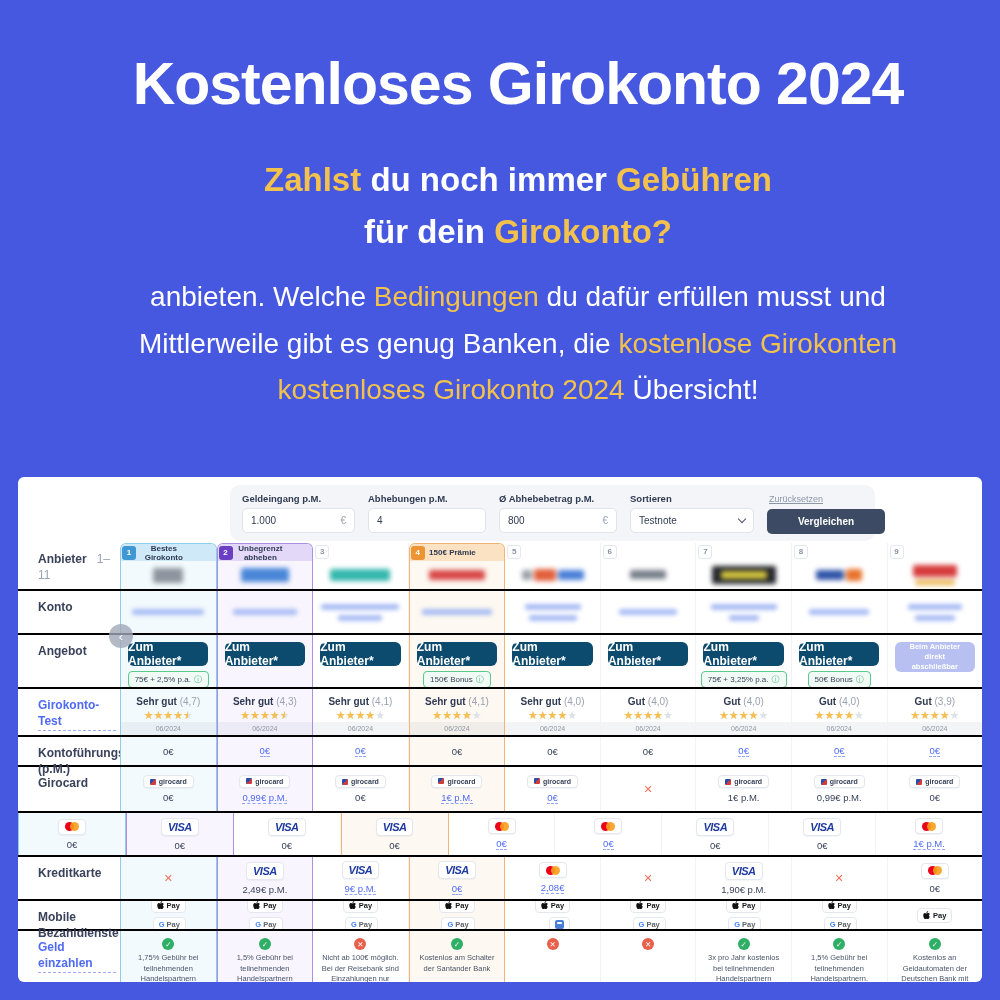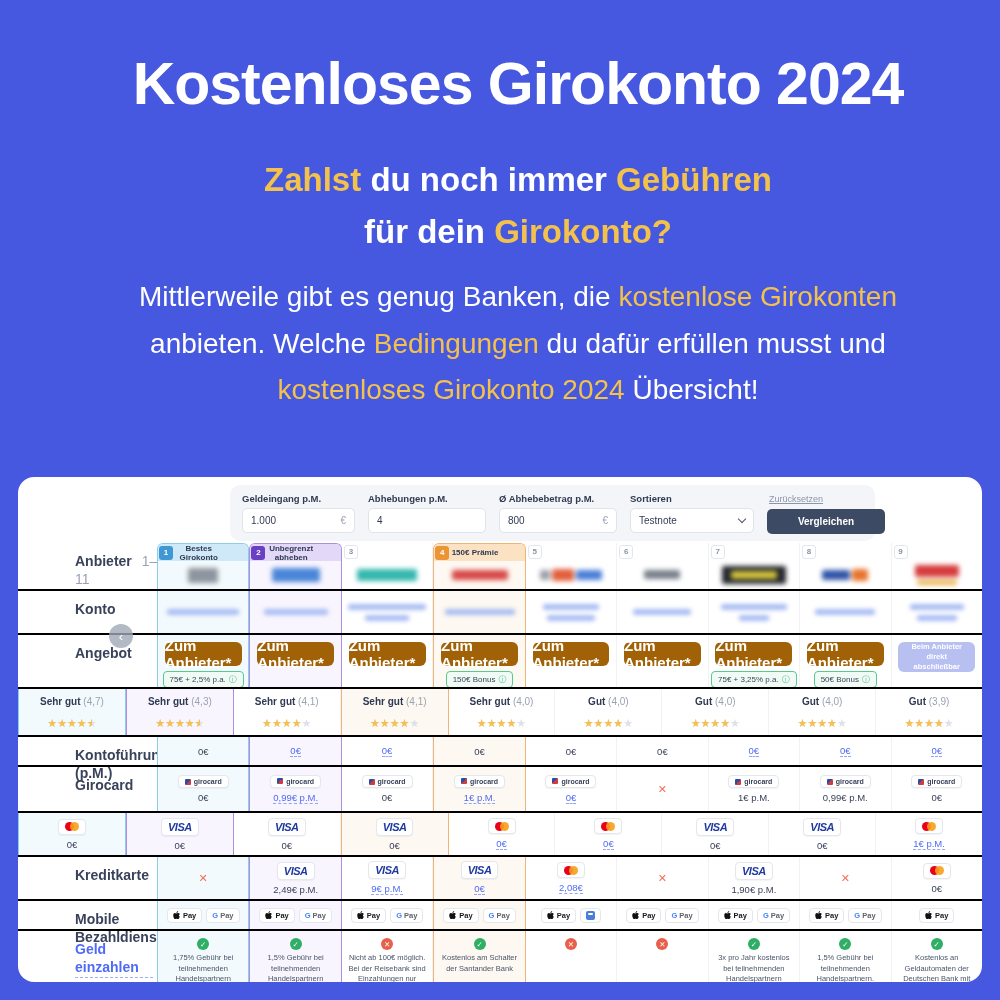--- a/index.html
+++ b/index.html
@@ -96,8 +96,8 @@
     <div><span>für dein </span><span class="yellow">Girokonto?</span></div>
   </div>
   <div class="para">
+    <div><span>anbieten. Welche </span><span class="yellow">Bedingungen</span><span> du dafür erfüllen musst und</span></div>
     <div><span>Mittlerweile gibt es genug Banken, die </span><span class="yellow">kostenlose Girokonten</span></div>
-    <div><span>anbieten. Welche </span><span class="yellow">Bedingungen</span><span> du dafür erfüllen musst und</span></div>
     <div><span class="yellow">kostenloses Girokonto 2024</span><span> Übersicht!</span></div>
   </div>
 </div>

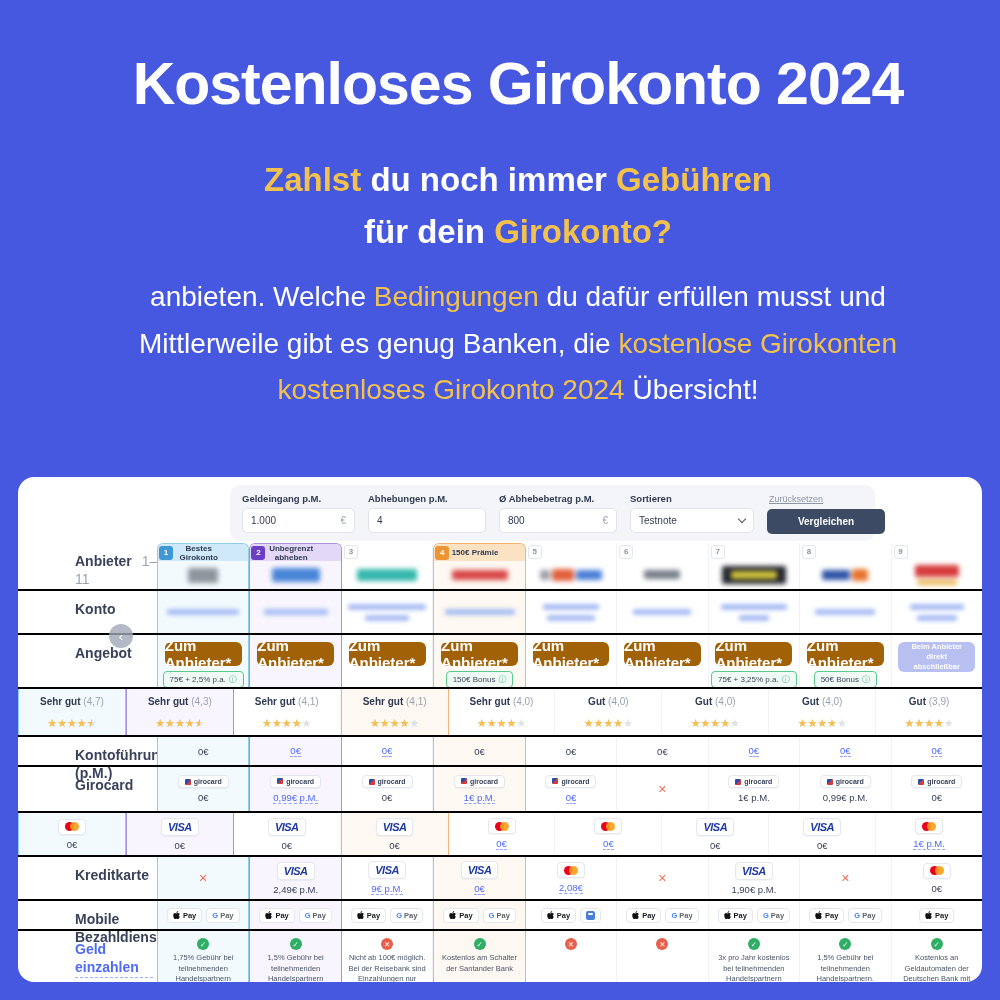--- a/index.html
+++ b/index.html
@@ -11,7 +11,7 @@
   .subtitle { margin-top:36px; font-size:33px; font-weight:700; line-height:1.58; }
   .para { margin-top:16px; font-size:28px; font-weight:500; line-height:1.66; }
   
-  .panel { position:absolute; left:18px; right:18px; top:477px; height:505px; background:#ffffff; border-radius:16px; overflow:hidden; }
+  .panel { position:absolute; left:18px; right:18px; top:477px; height:505px; background:#ffffff; border-radius:6px; overflow:hidden; }
   
   .fbar { position:absolute; left:212px; top:8px; width:645px; height:56px; background:#f3f5f8; border-radius:10px; display:flex; padding:5px 10px 0 12px; gap:13px; }
   .ffield { display:flex; flex-direction:column; }

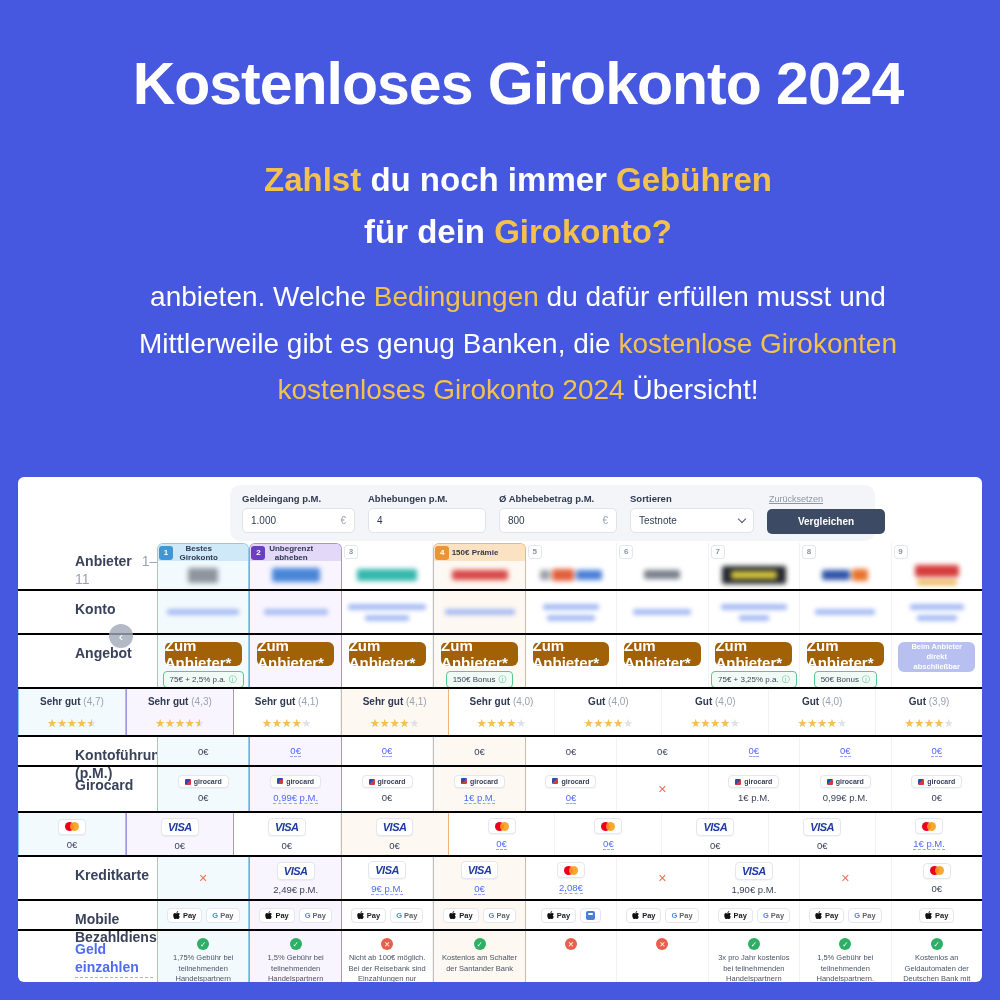--- a/index.html
+++ b/index.html
@@ -27,7 +27,7 @@
   .table { position:absolute; left:0; top:66px; right:0; }
   .row { display:flex; }
   .row + .row { border-top:2px solid #000000; }
-  .lcell { width:102px; flex:none; padding:9px 4px 0 20px; font-size:14px; font-weight:700; color:#39425a; line-height:1.3;margin-left:37px; }
+  .lcell { width:102px; flex:none; padding:9px 4px 0 20px; font-size:12px; font-weight:700; color:#39425a; line-height:1.3; }
   .lrange { color:#9aa2b2; font-weight:400; margin-left:10px; }
   .llink { color:#4f6bf5; border-bottom:1px dashed rgba(79,107,245,.55); padding-bottom:1px; display:inline-block; }
   .lsub { font-weight:700; }

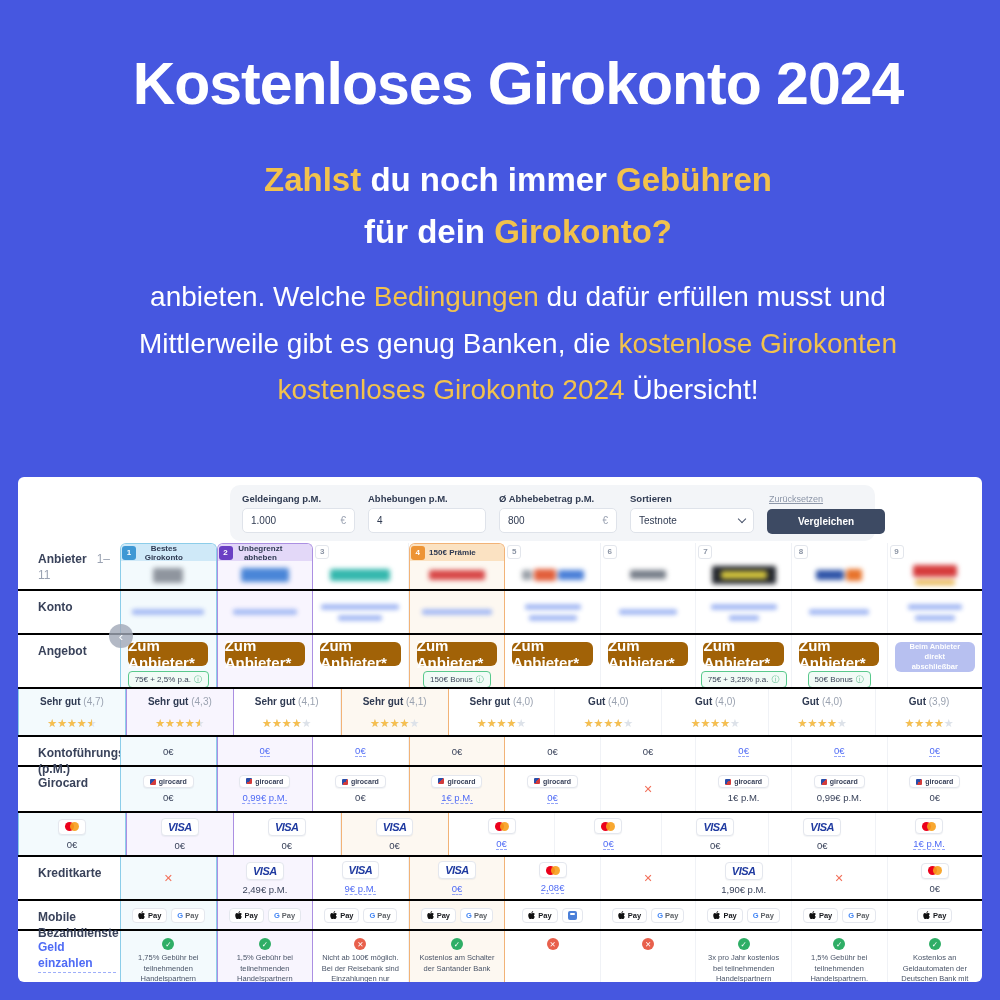--- a/index.html
+++ b/index.html
@@ -52,7 +52,7 @@
   .kwrap { flex:1; display:flex; flex-direction:column; align-items:center; justify-content:center; }
   .kbar { background:#a9bdf4; border-radius:2px; filter:blur(2px); height:6px; margin:2.5px 0; }
   .row-angebot .bcell { justify-content:flex-start; padding-top:7px; }
-  .btn { width:85%; height:24px; background:#a16207; color:#fff; border-radius:6px; font-size:15px; font-weight:700; display:flex; align-items:center; justify-content:center; flex:none; }
+  .btn { width:85%; height:24px; background:#0c4a6e; color:#fff; border-radius:6px; font-size:12px; font-weight:700; display:flex; align-items:center; justify-content:center; flex:none; }
   .btn.dis { background:#b7c0f0; font-size:7.5px; line-height:1.35; height:30px; text-align:center; padding:0 8px; font-weight:700; }
   .bonus { margin-top:5px; border:1px solid #59c98c; background:#f1fbf6; color:#3a4458; font-size:8px; border-radius:4px; padding:2px 6px; display:flex; align-items:center; gap:3px; }
   .iinfo { color:#58b98a; font-size:8px; }

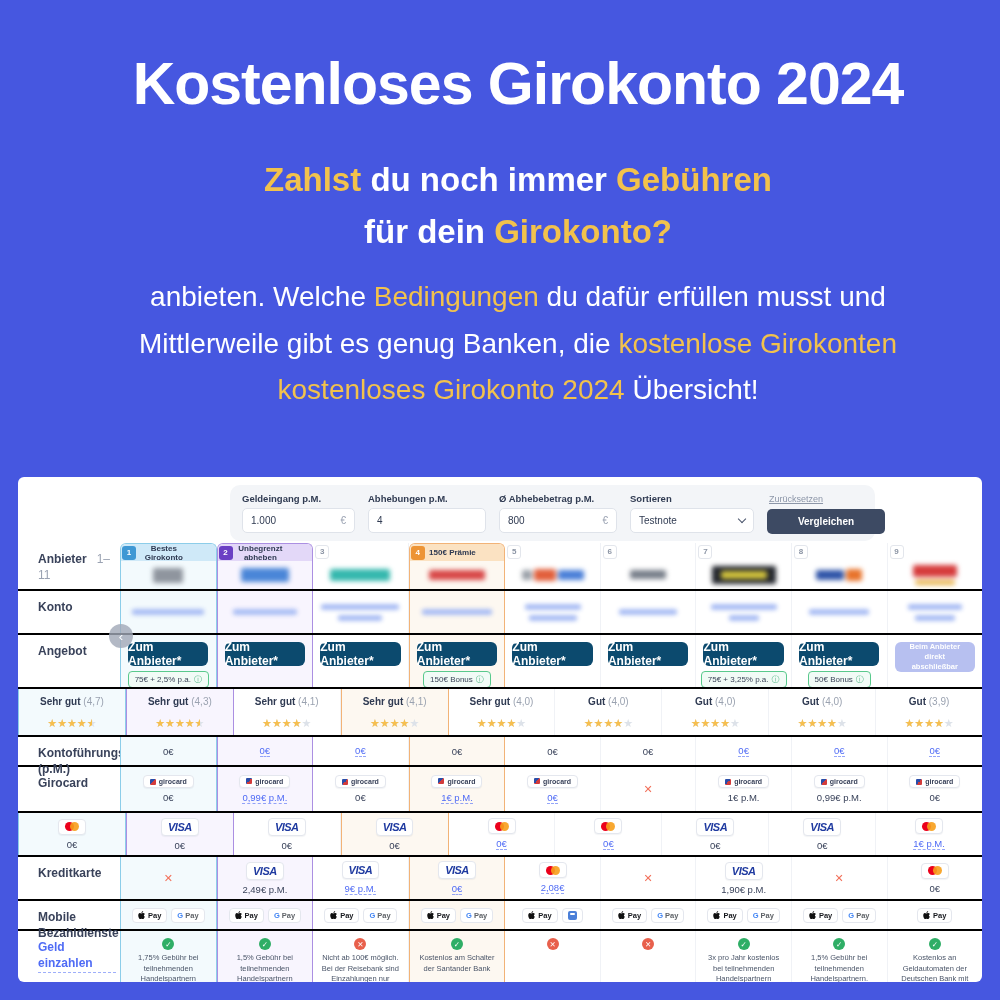--- a/index.html
+++ b/index.html
@@ -341,6 +341,7 @@
         </div>
       </div>
       <div class="row row-test" style="height: 48px;">
+        <div class="lcell"><span class="llink">Girokonto-Test</span></div>
         <div class="bcell hb">
           <div class="rl"><span>Sehr gut</span><span class="score"> (4,7)</span></div>
           <div class="stars">★★★★★<span class="sy" style="width: 90%;">★★★★★</span></div>

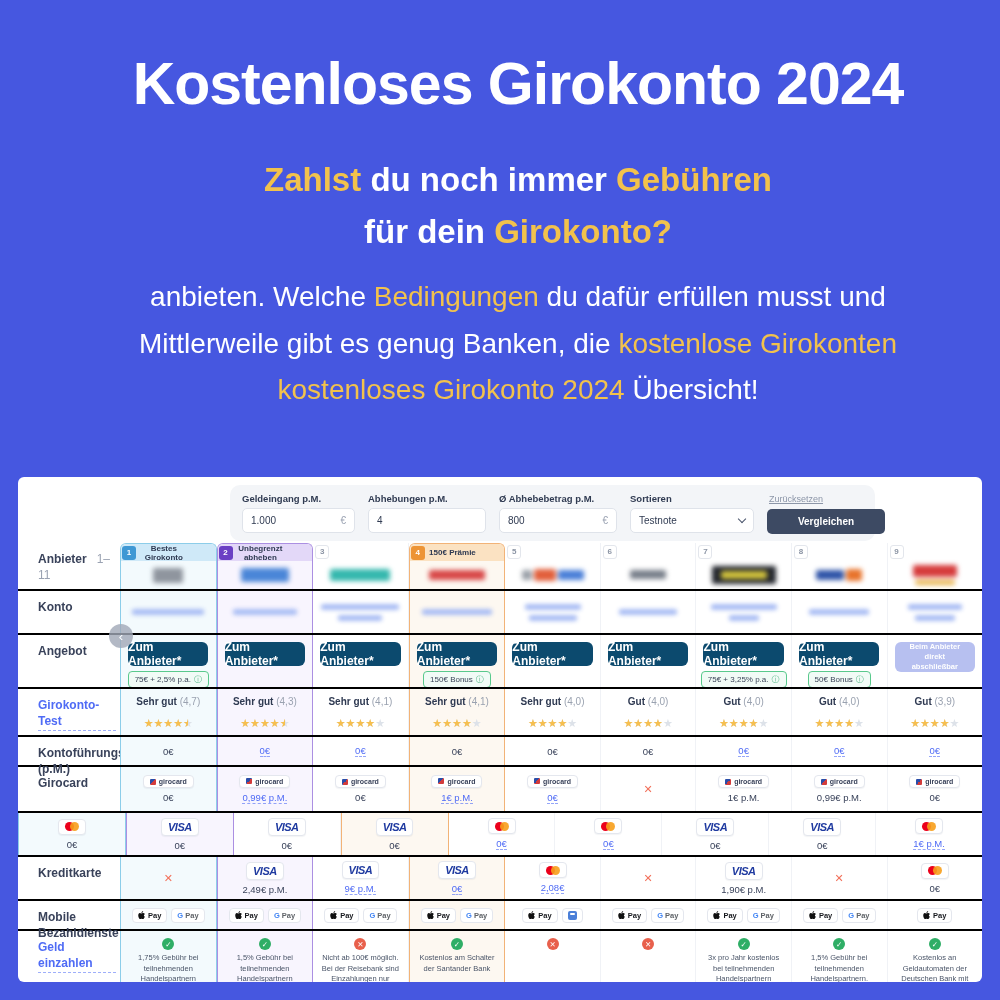--- a/index.html
+++ b/index.html
@@ -56,7 +56,7 @@
   .btn.dis { background:#b7c0f0; font-size:7.5px; line-height:1.35; height:30px; text-align:center; padding:0 8px; font-weight:700; }
   .bonus { margin-top:5px; border:1px solid #59c98c; background:#f1fbf6; color:#3a4458; font-size:8px; border-radius:4px; padding:2px 6px; display:flex; align-items:center; gap:3px; }
   .iinfo { color:#58b98a; font-size:8px; }
-  .row-test .bcell { justify-content:flex-start; padding-top:7px;gap:8px; }
+  .row-test .bcell { justify-content:flex-start; padding-top:7px; }
   .rl { font-size:10px; color:#2f3a52; font-weight:700; }
   .score { color:#9aa2b0; font-weight:400; }
   .stars { position:relative; font-size:11px; line-height:1; margin-top:3px; color:#dde2e9; }

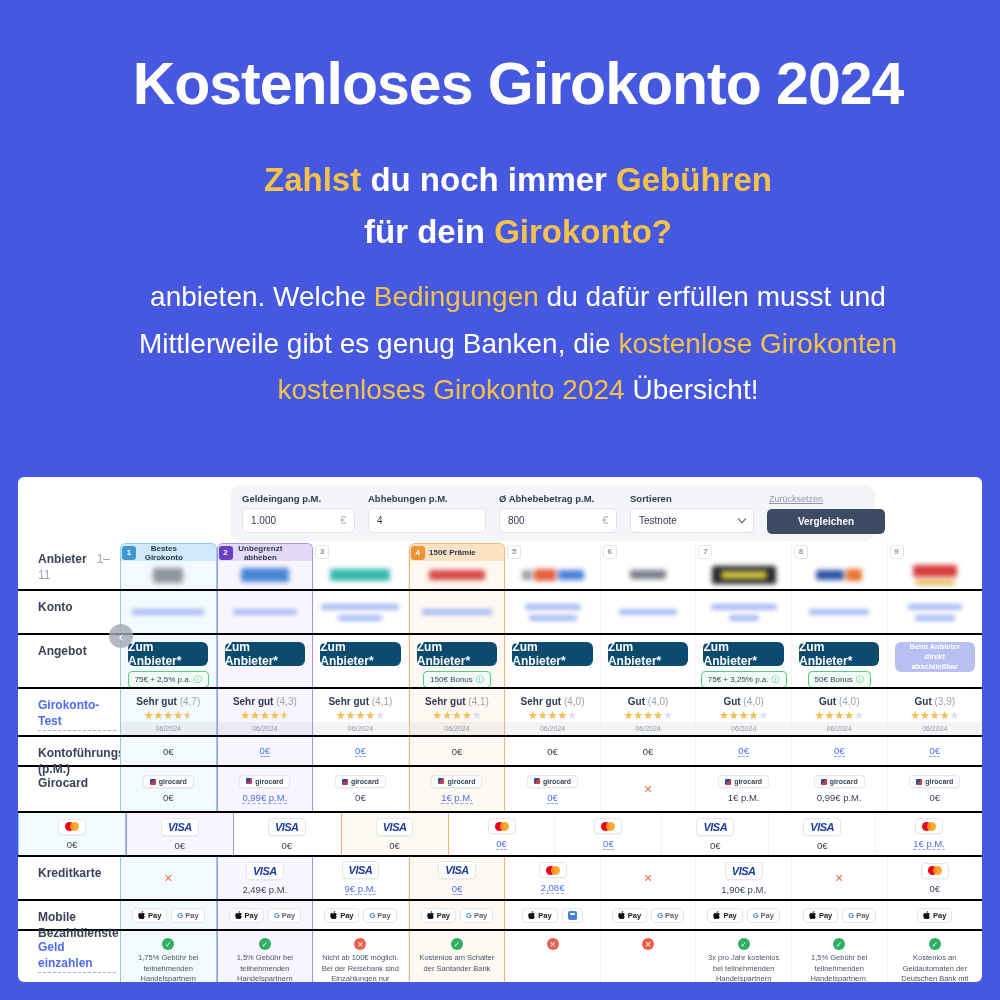--- a/index.html
+++ b/index.html
@@ -74,7 +74,7 @@
   .mc i { width:9px; height:9px; border-radius:50%; background:#eb001b; display:block; }
   .mc i + i { background:#f79e1b; margin-left:-4px; opacity:.9; }
   .xmark { color:#f2705a; font-size:11px; font-weight:700; }
-  .paychips { display:flex; gap:4px; align-items:flex-end; }
+  .paychips { display:flex; gap:4px; align-items:flex-end;flex-direction:column; }
   .paychip { background:#fff; border:1px solid #e4e7ee; border-radius:4px; padding:2px 5px; font-size:7.5px; font-weight:700; color:#16181d; display:inline-flex; align-items:center; gap:2px; }
   .gG { color:#4285F4; font-weight:800; } .gP { color:#5f6368; font-weight:600; }
   .apple { display:block; }

